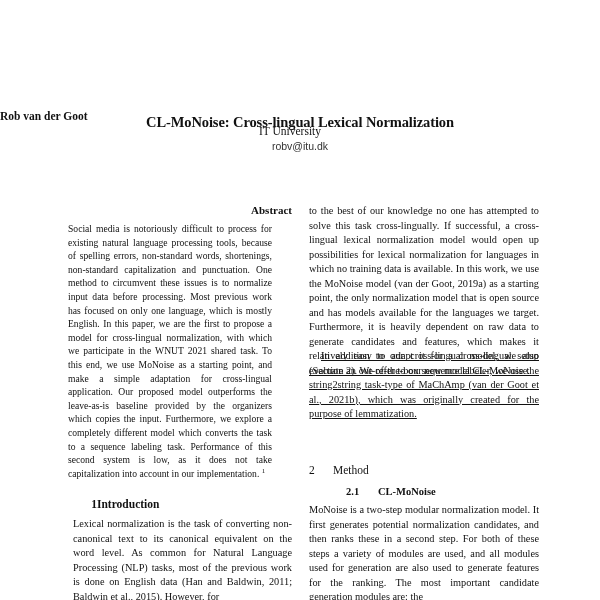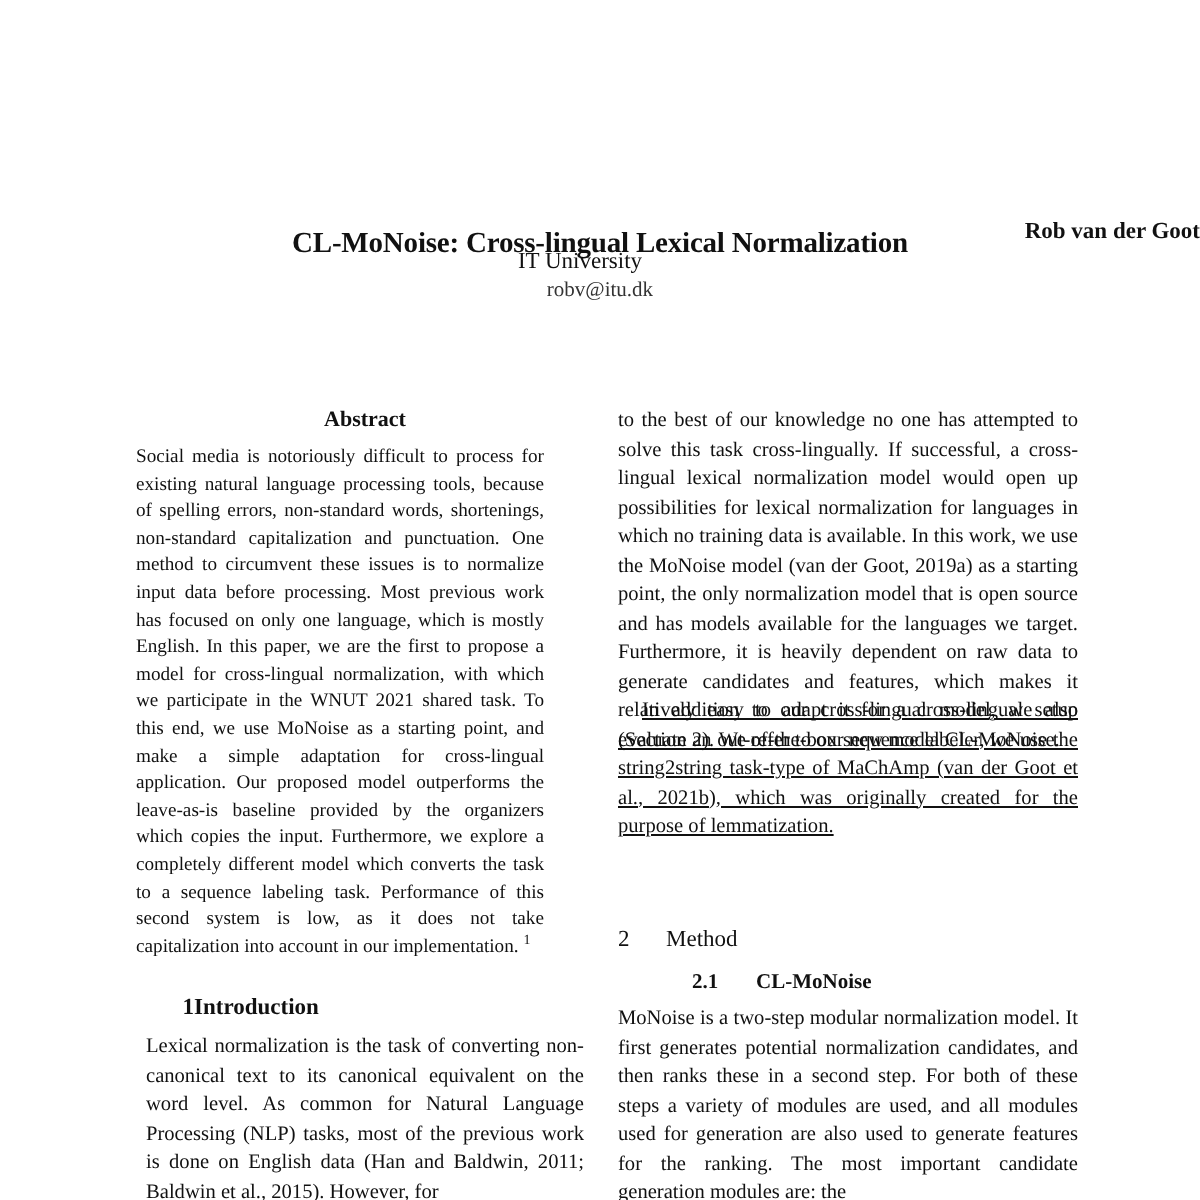--- a/index.html
+++ b/index.html
@@ -7,7 +7,7 @@
          font-family:"Liberation Serif", "DejaVu Serif", serif; color:#111; }
   .title { position:absolute; top:66px; left:0; width:600px; text-align:center;
            font-weight:bold; font-size:14.5px; letter-spacing:-0.1px;margin-top:48px; }
-  .author { position:absolute; top:110px; left:0; width:600px; text-align:right;
+  .author { position:absolute; top:110px; left:0; width:600px; text-align:left;
             font-weight:bold; font-size:11.5px; }
   .affil { position:absolute; top:125px; left:0; width:580px; text-align:center; font-size:11.5px; }
   .email { position:absolute; top:140px; left:0; width:600px; text-align:center;

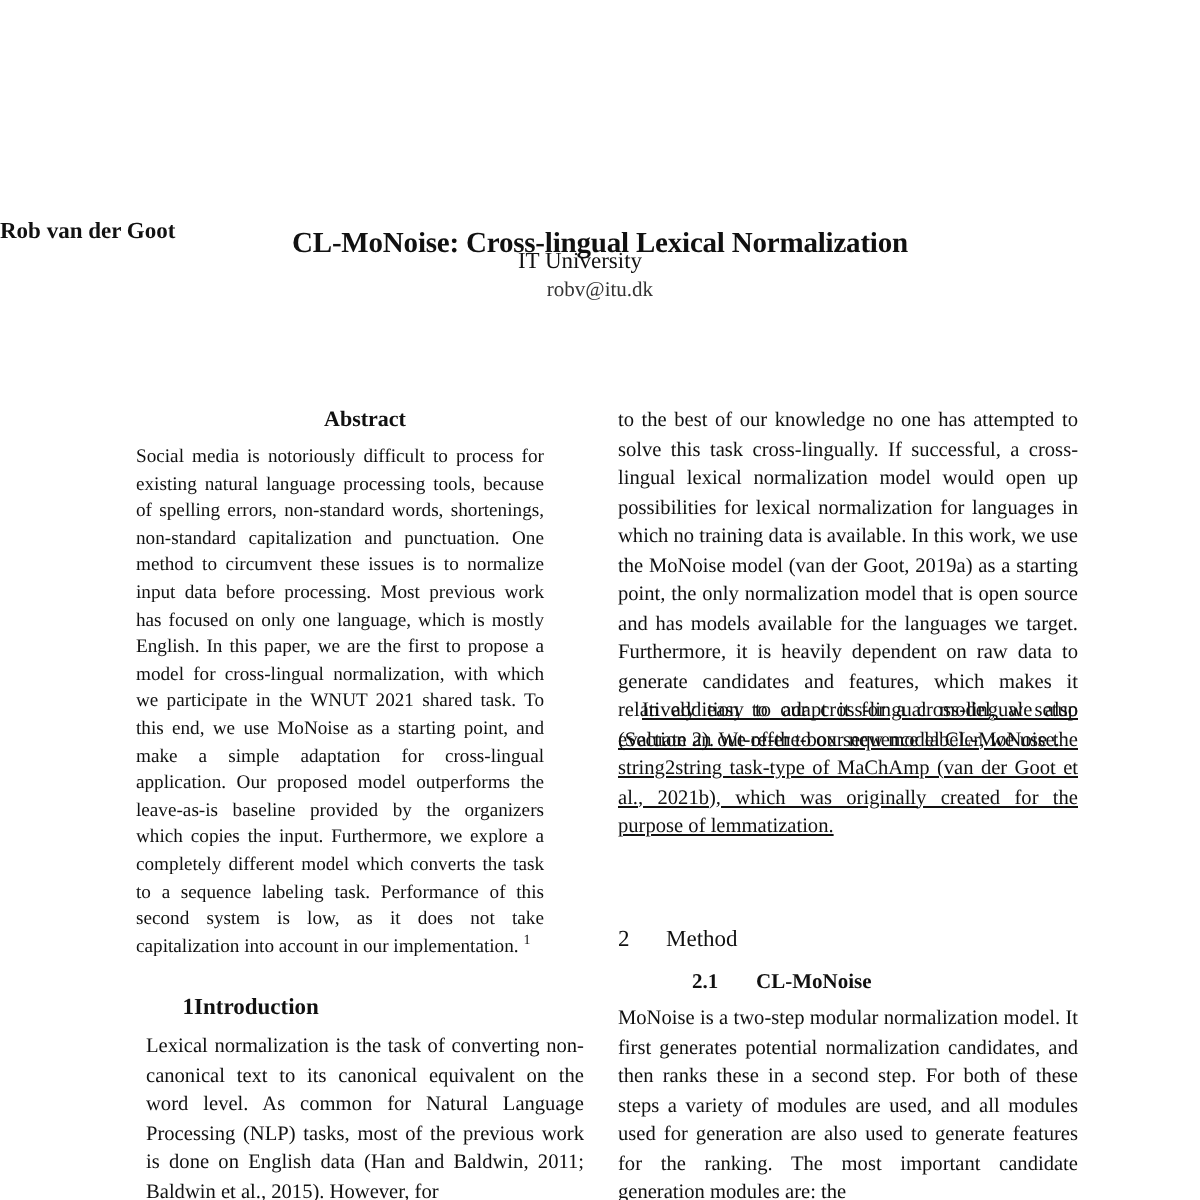--- a/index.html
+++ b/index.html
@@ -11,7 +11,7 @@
             font-weight:bold; font-size:11.5px; }
   .affil { position:absolute; top:125px; left:0; width:580px; text-align:center; font-size:11.5px; }
   .email { position:absolute; top:140px; left:0; width:600px; text-align:center;
-           font-family:Liberation Serif, serif; font-size:10.5px; color:#333; }
+           font-family:Liberation Sans, sans-serif; font-size:10.5px; color:#333; }
 
   .col { position:absolute; font-size:10.3px; line-height:14.5px; text-align:justify; }
   .col-left { left:73px; width:219px; }

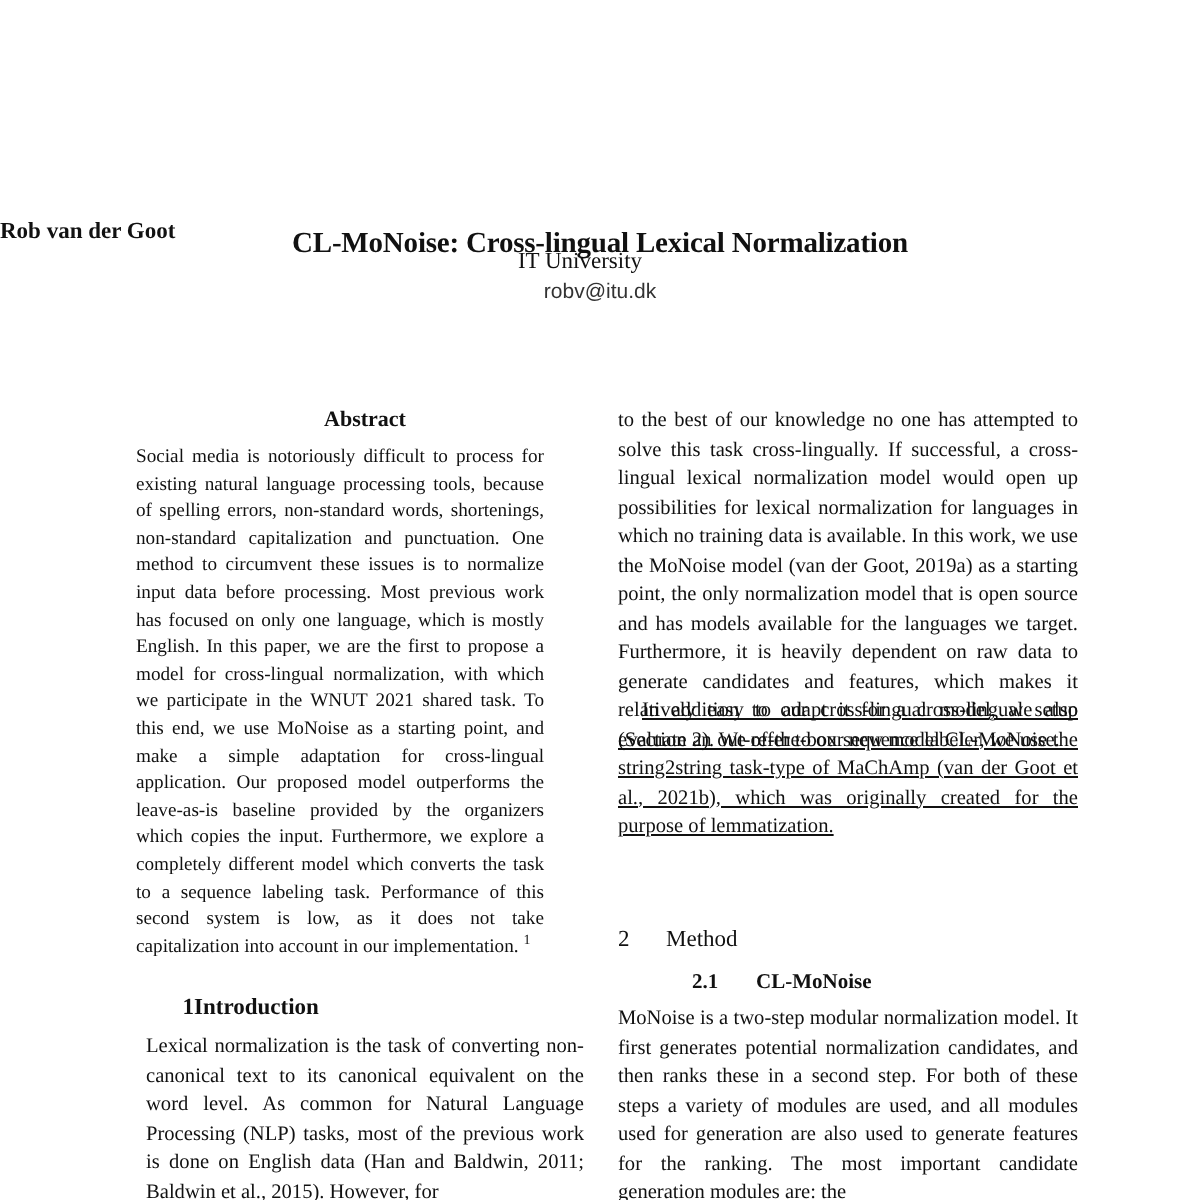--- a/index.html
+++ b/index.html
@@ -17,7 +17,7 @@
   .col-left { left:73px; width:219px; }
   .col-right { left:309px; width:230px; }
 
-  .abstract-head { position:absolute; top:204px; left:73px; width:219px; text-align:center;
+  .abstract-head { position:absolute; top:204px; left:73px; width:219px; text-align:right;
                    font-weight:bold; font-size:11px; }
   .abstract-body { top:222px; left:68px; width:204px; font-size:9.6px; line-height:13.6px; }
 

